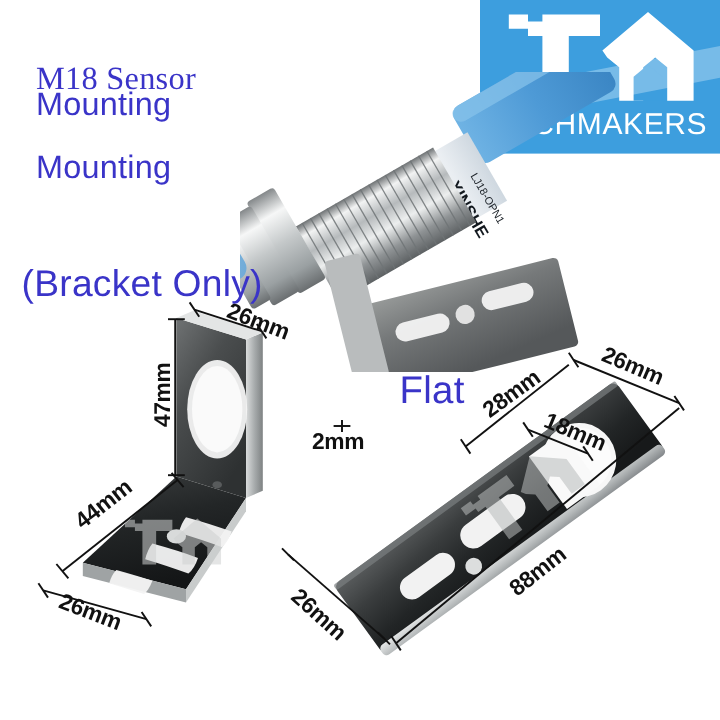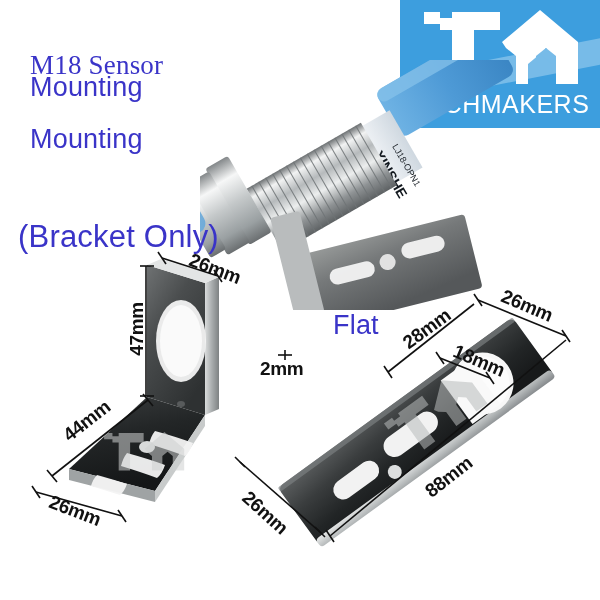--- a/index.html
+++ b/index.html
@@ -15,7 +15,7 @@
   #t-l3{left:30px;top:124px;}
   #t-only{left:18px;top:222px;font-size:31px;}
   #t-lbr{left:18px;top:258px;font-size:25px;}
-  #t-flat{left:333px;top:310px;font-size:27px;text-align:right;}
+  #t-flat{left:333px;top:310px;font-size:32px;text-align:right;}
 
   
   #logo{position:absolute;left:400px;top:0;width:200px;height:128px;

